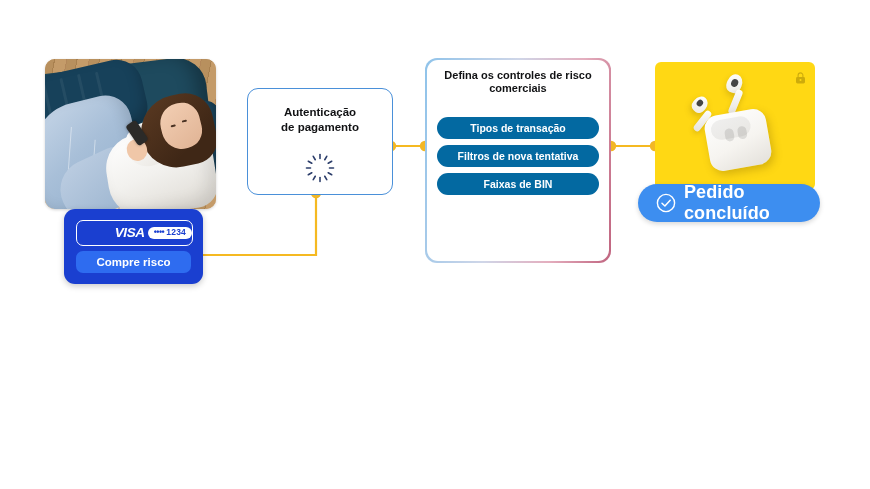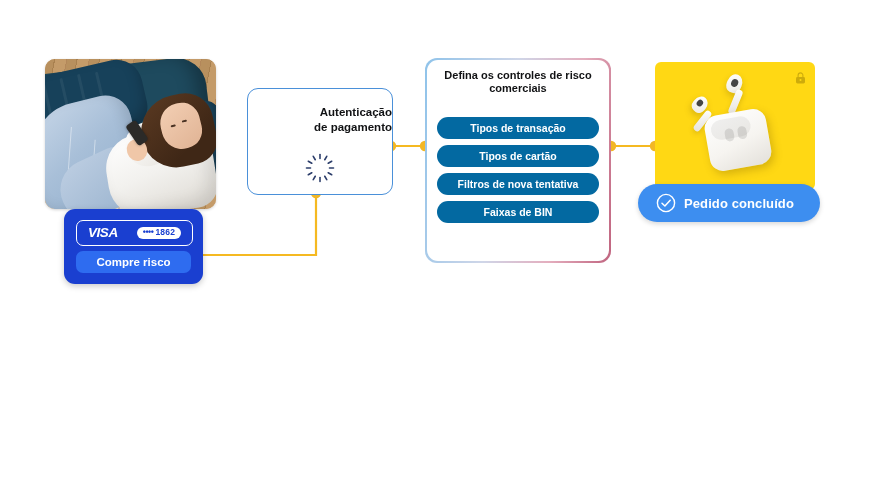--- a/index.html
+++ b/index.html
@@ -118,7 +118,7 @@
     background:#ffffff;border:1.4px solid #4a90d9;border-radius:11px;z-index:2;
   }
   .auth-title{
-    position:absolute;left:0;right:0;top:16px;text-align:right;
+    position:absolute;left:0;right:0;top:16px;text-align:center;
     color:#111214;font-size:11.5px;font-weight:700;line-height:15px;
   }
   .spinner{position:absolute;left:50%;top:64px;transform:translateX(-50%);

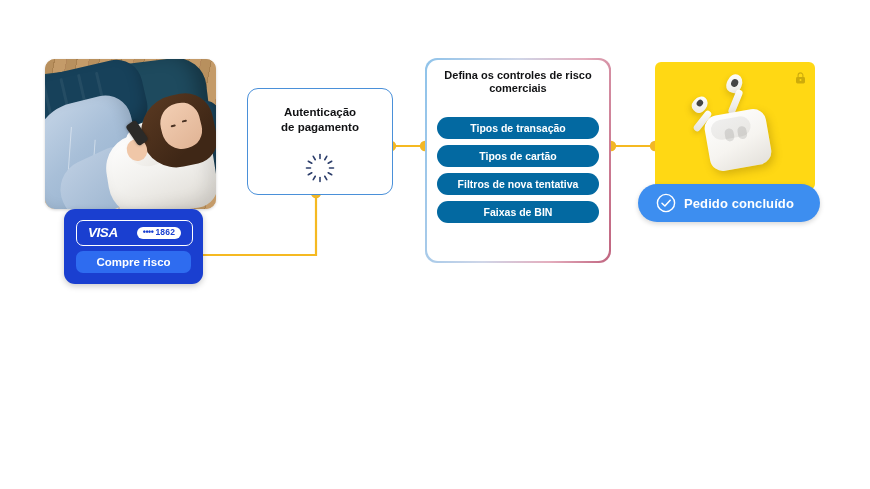--- a/index.html
+++ b/index.html
@@ -287,7 +287,6 @@
       </div>
       <div class="pill-list">
         <div class="pill">Tipos de transação</div>
-        <div class="pill">Tipos de cartão</div>
         <div class="pill">Filtros de nova tentativa</div>
         <div class="pill">Faixas de BIN</div>
       </div>

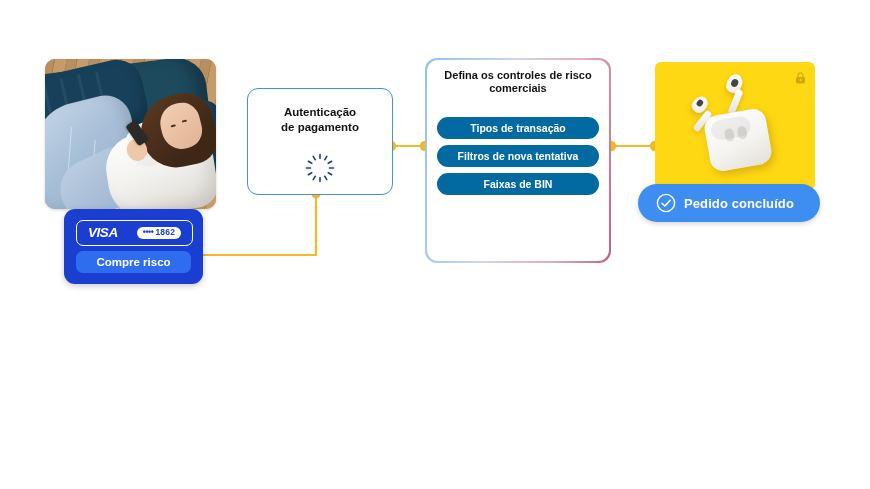--- a/index.html
+++ b/index.html
@@ -191,7 +191,7 @@
     box-shadow:0 2px 5px rgba(0,0,0,.16);
   }
   .check-circle{width:20px;height:20px;flex:0 0 20px;}
-  .order-text{color:#ffffff;font-size:13px;font-weight:700;letter-spacing:.1px;text-align:center;}
+  .order-text{color:#ffffff;font-size:18px;font-weight:700;letter-spacing:.1px;}
 </style>
 </head>
 <body>

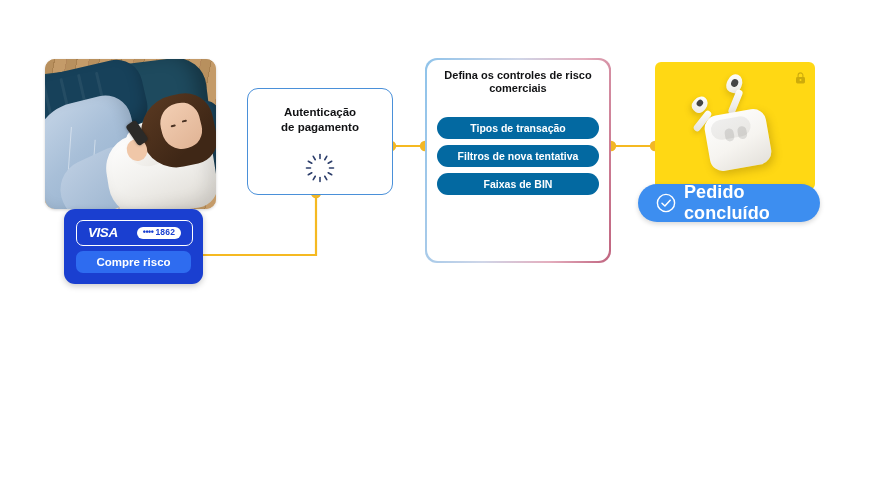--- a/index.html
+++ b/index.html
@@ -92,7 +92,7 @@
   .visa-chip{
     position:absolute;left:12px;top:11px;width:115px;height:24px;
     border:1.6px solid #ffffff;border-radius:7px;
-    display:flex;align-items:center;justify-content:center;gap:19px;
+    display:flex;align-items:center;justify-content:flex-end;gap:3px;
   }
   .visa-word{
     color:#ffffff;font-weight:700;font-style:italic;font-size:13.5px;

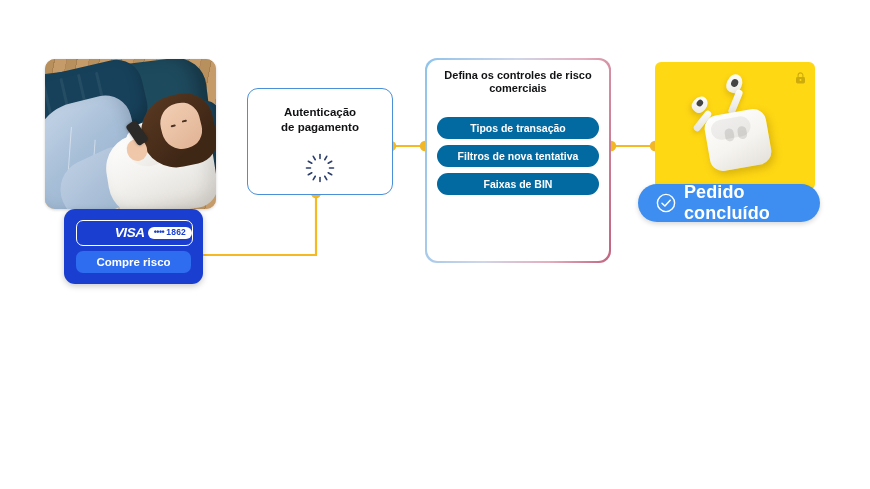--- a/index.html
+++ b/index.html
@@ -250,7 +250,7 @@
       <span class="visa-word">VISA</span>
       <span class="visa-num">
         <span class="dots">••••</span>
-          <span>1862</span>
+          <span>1234</span>
       </span>
     </div>
     <div class="buy-btn">Compre risco</div>

